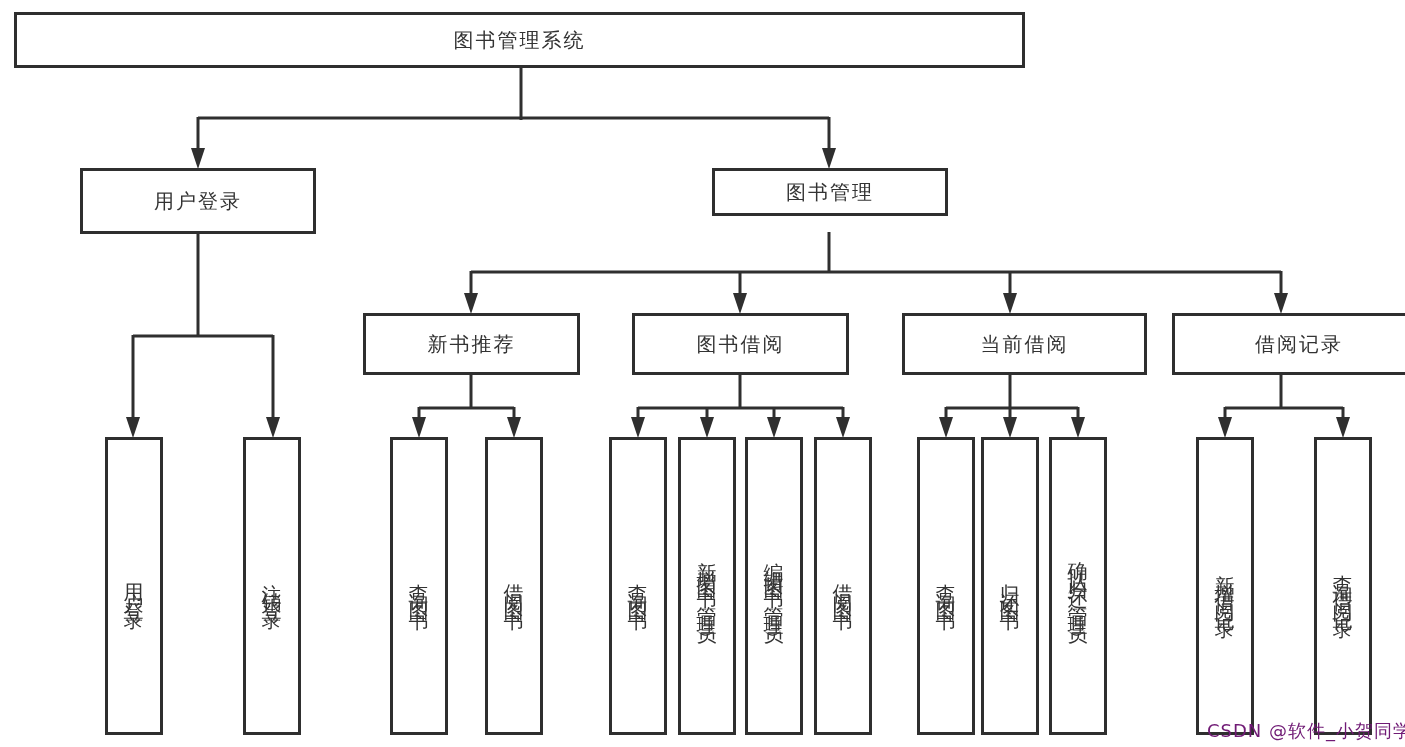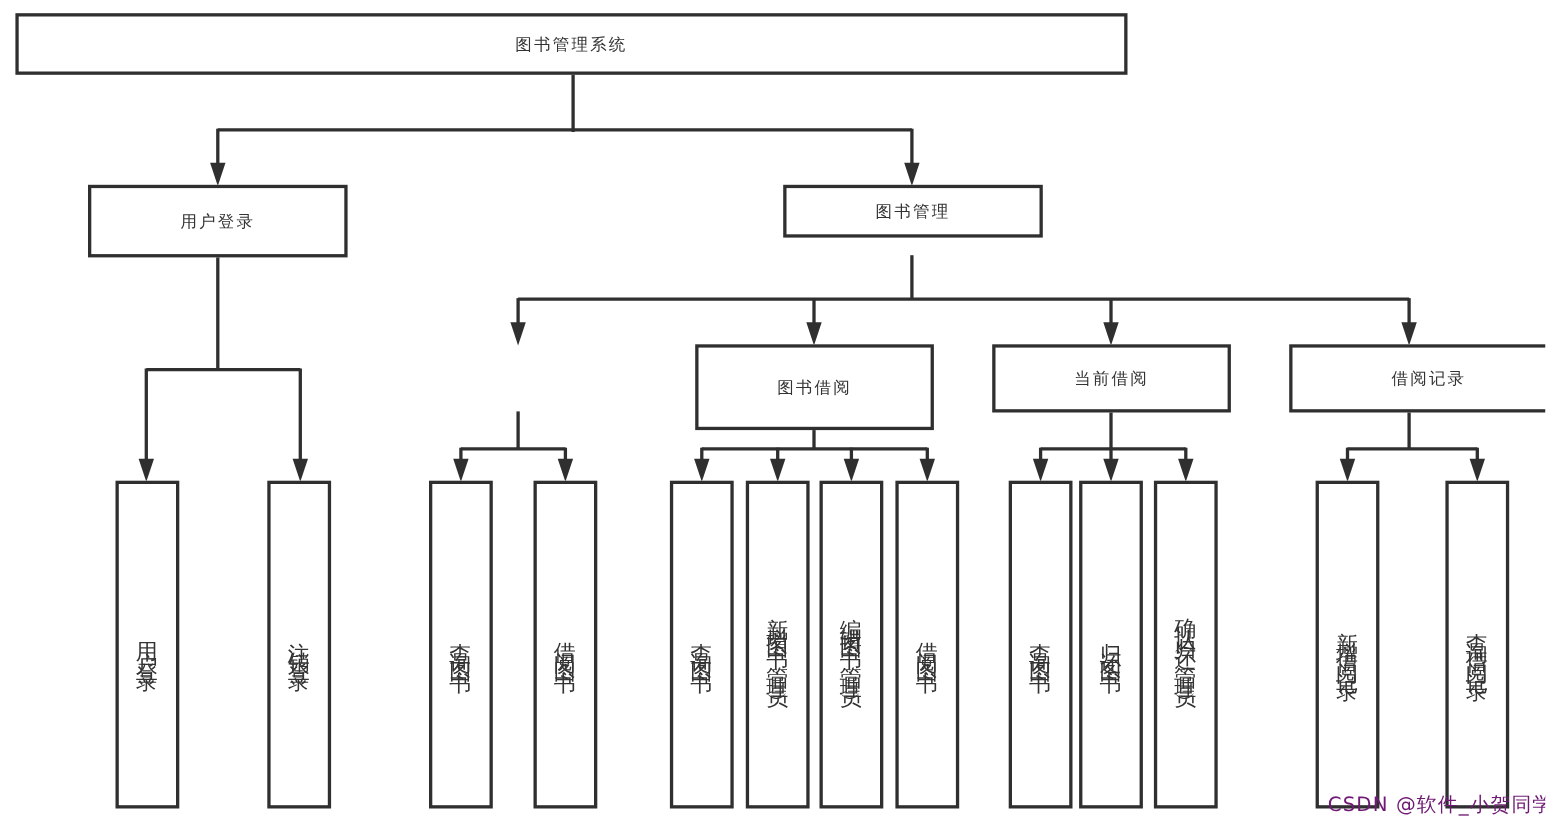--- a/index.html
+++ b/index.html
@@ -15,7 +15,7 @@
   .node {
     position:absolute; border:3px solid #2f2f2f; background:#fff;
     display:flex; align-items:center; justify-content:center;
-    font-size:15px; letter-spacing:2px; color:#333; white-space:nowrap;
+    font-size:20px; letter-spacing:2px; color:#333; white-space:nowrap;
   }
   .leaf {
     display:block; top:437px; width:58px; height:298px;

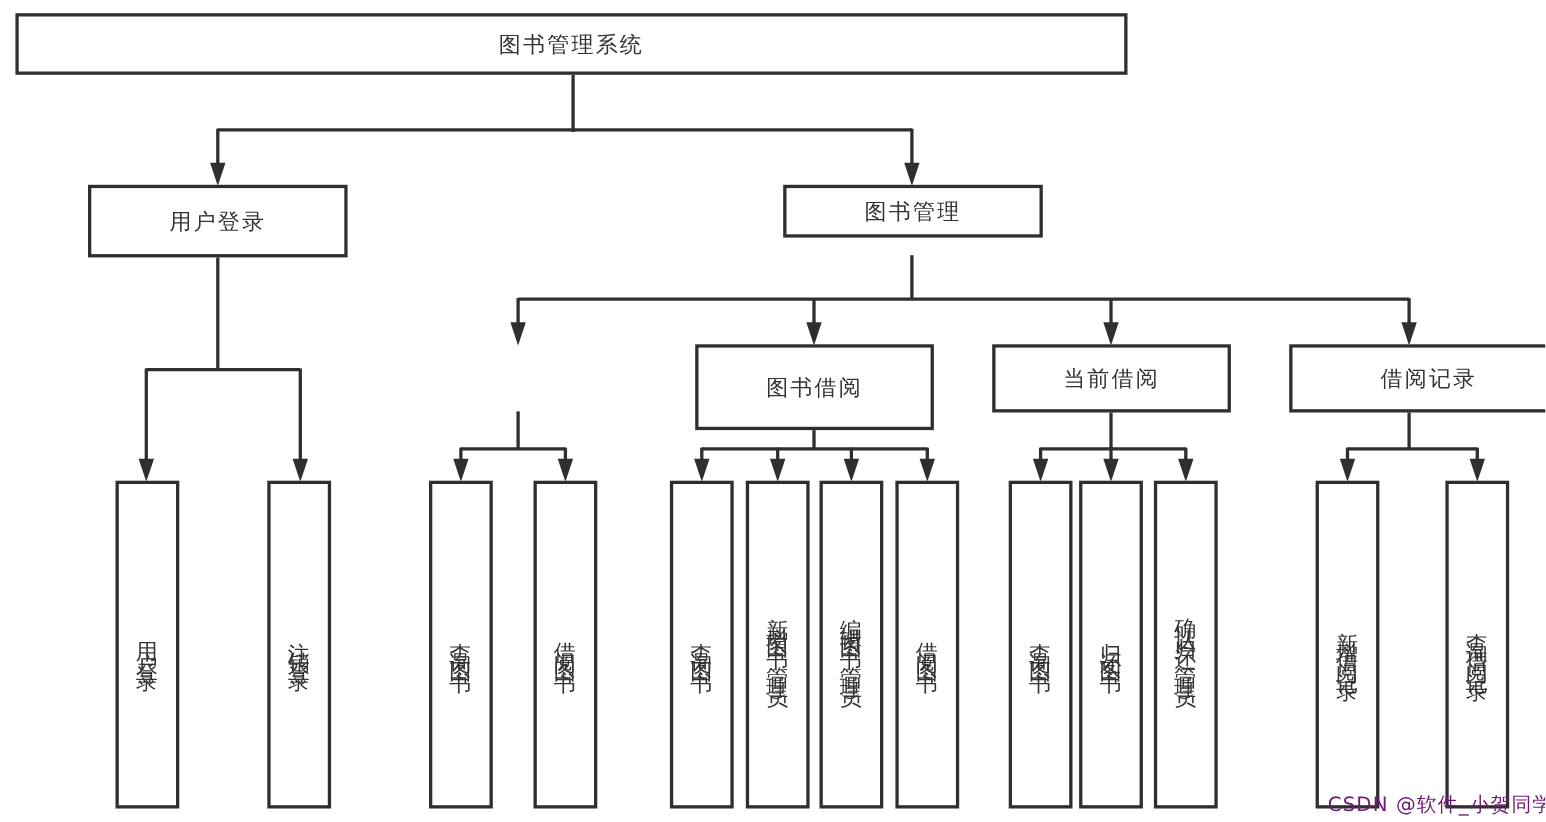--- a/index.html
+++ b/index.html
@@ -99,6 +99,7 @@
   <div class="node" style="left:80px; top:168px; width:236px; height:66px;">用户登录</div>
   <div class="node" style="left:712px; top:168px; width:236px; height:48px;">图书管理</div>
 
+  <div class="node" style="left:363px; top:313px; width:217px; height:62px;">新书推荐</div>
   <div class="node" style="left:632px; top:313px; width:217px; height:78px;">图书借阅</div>
   <div class="node" style="left:902px; top:313px; width:217px; height:62px;">当前借阅</div>
   <div class="node" style="left:1172px; top:313px; width:254px; height:62px;">借阅记录</div>

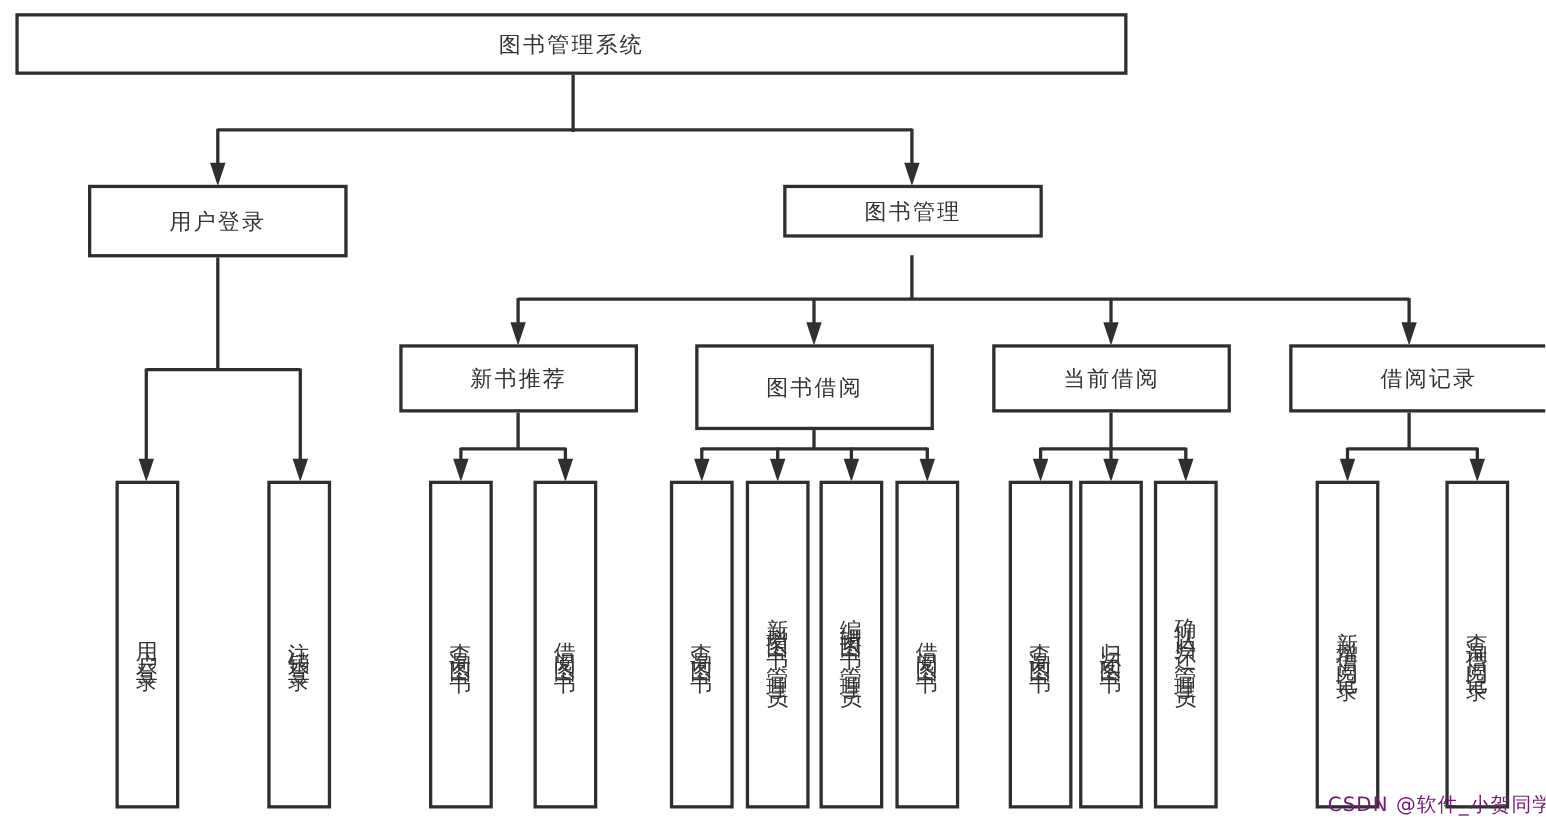--- a/index.html
+++ b/index.html
@@ -100,7 +100,7 @@
   <div class="node" style="left:712px; top:168px; width:236px; height:48px;">图书管理</div>
 
   <div class="node" style="left:363px; top:313px; width:217px; height:62px;">新书推荐</div>
-  <div class="node" style="left:632px; top:313px; width:217px; height:78px;">图书借阅</div>
+  <div class="node" style="left:632px; top:313px; width:217px; height:62px;">图书借阅</div>
   <div class="node" style="left:902px; top:313px; width:217px; height:62px;">当前借阅</div>
   <div class="node" style="left:1172px; top:313px; width:254px; height:62px;">借阅记录</div>
 

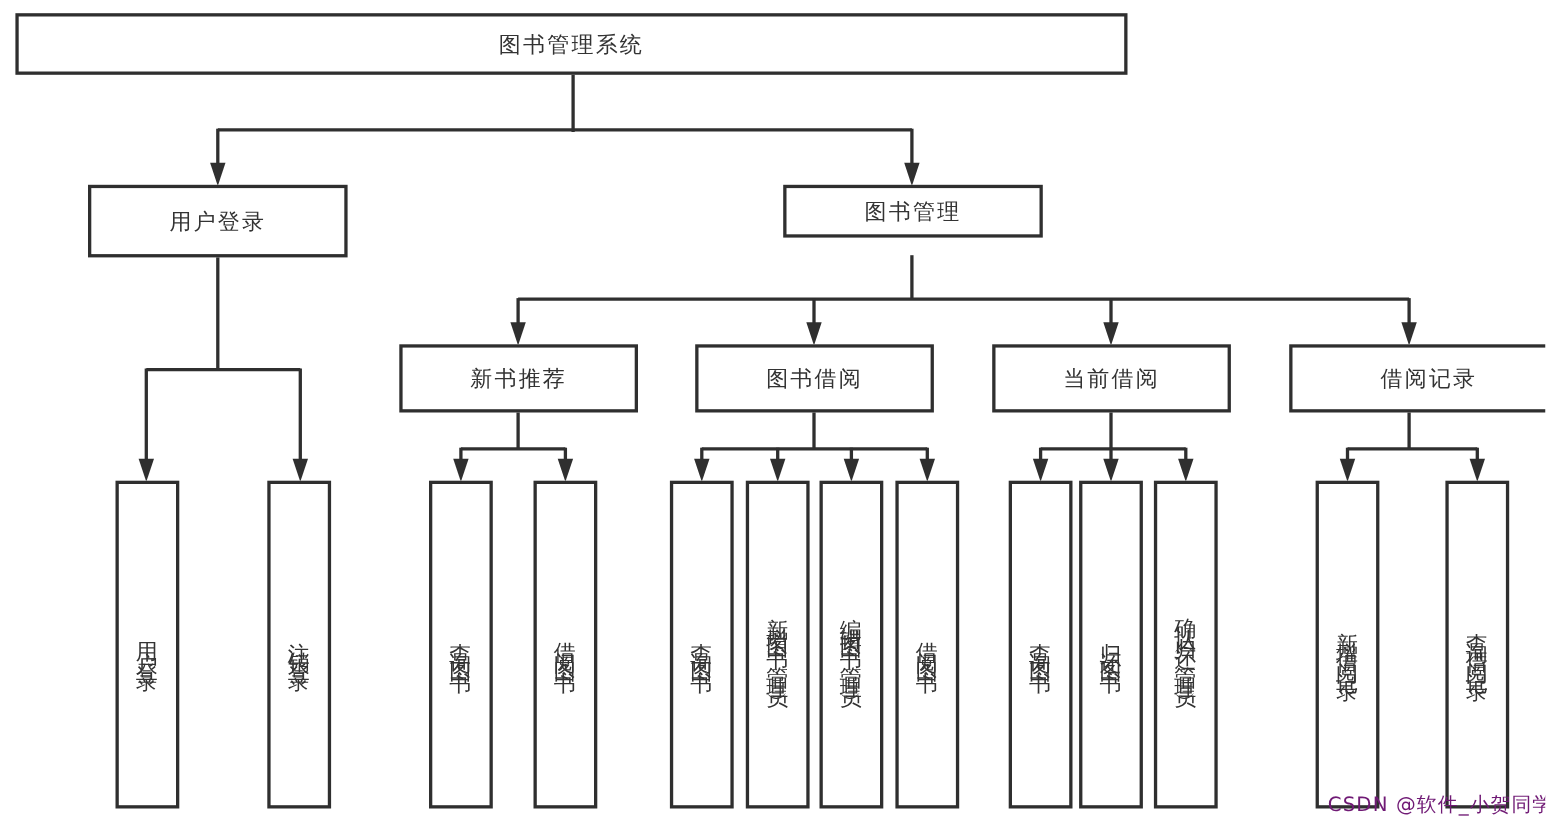--- a/index.html
+++ b/index.html
@@ -101,7 +101,7 @@
 
   <div class="node" style="left:363px; top:313px; width:217px; height:62px;">新书推荐</div>
   <div class="node" style="left:632px; top:313px; width:217px; height:62px;">图书借阅</div>
-  <div class="node" style="left:902px; top:313px; width:217px; height:62px;">当前借阅</div>
+  <div class="node" style="left:902px; top:313px; width:245px; height:62px;">当前借阅</div>
   <div class="node" style="left:1172px; top:313px; width:254px; height:62px;">借阅记录</div>
 
   <div class="node leaf" style="left:105px;">用户登录</div>

